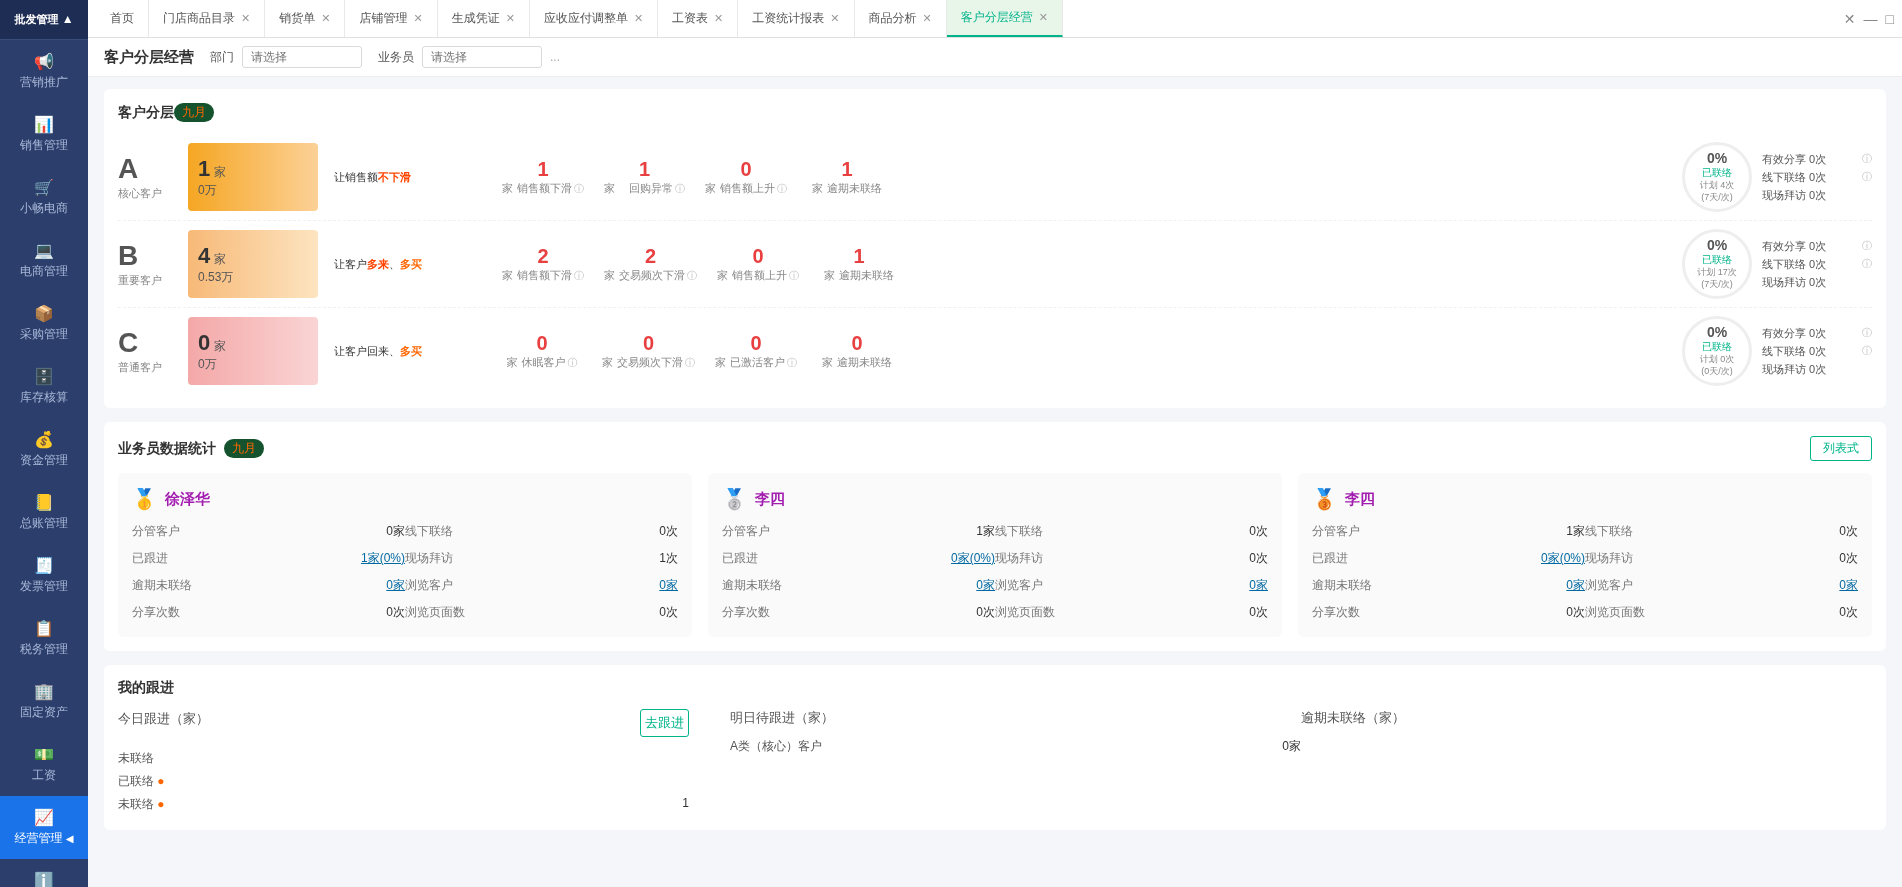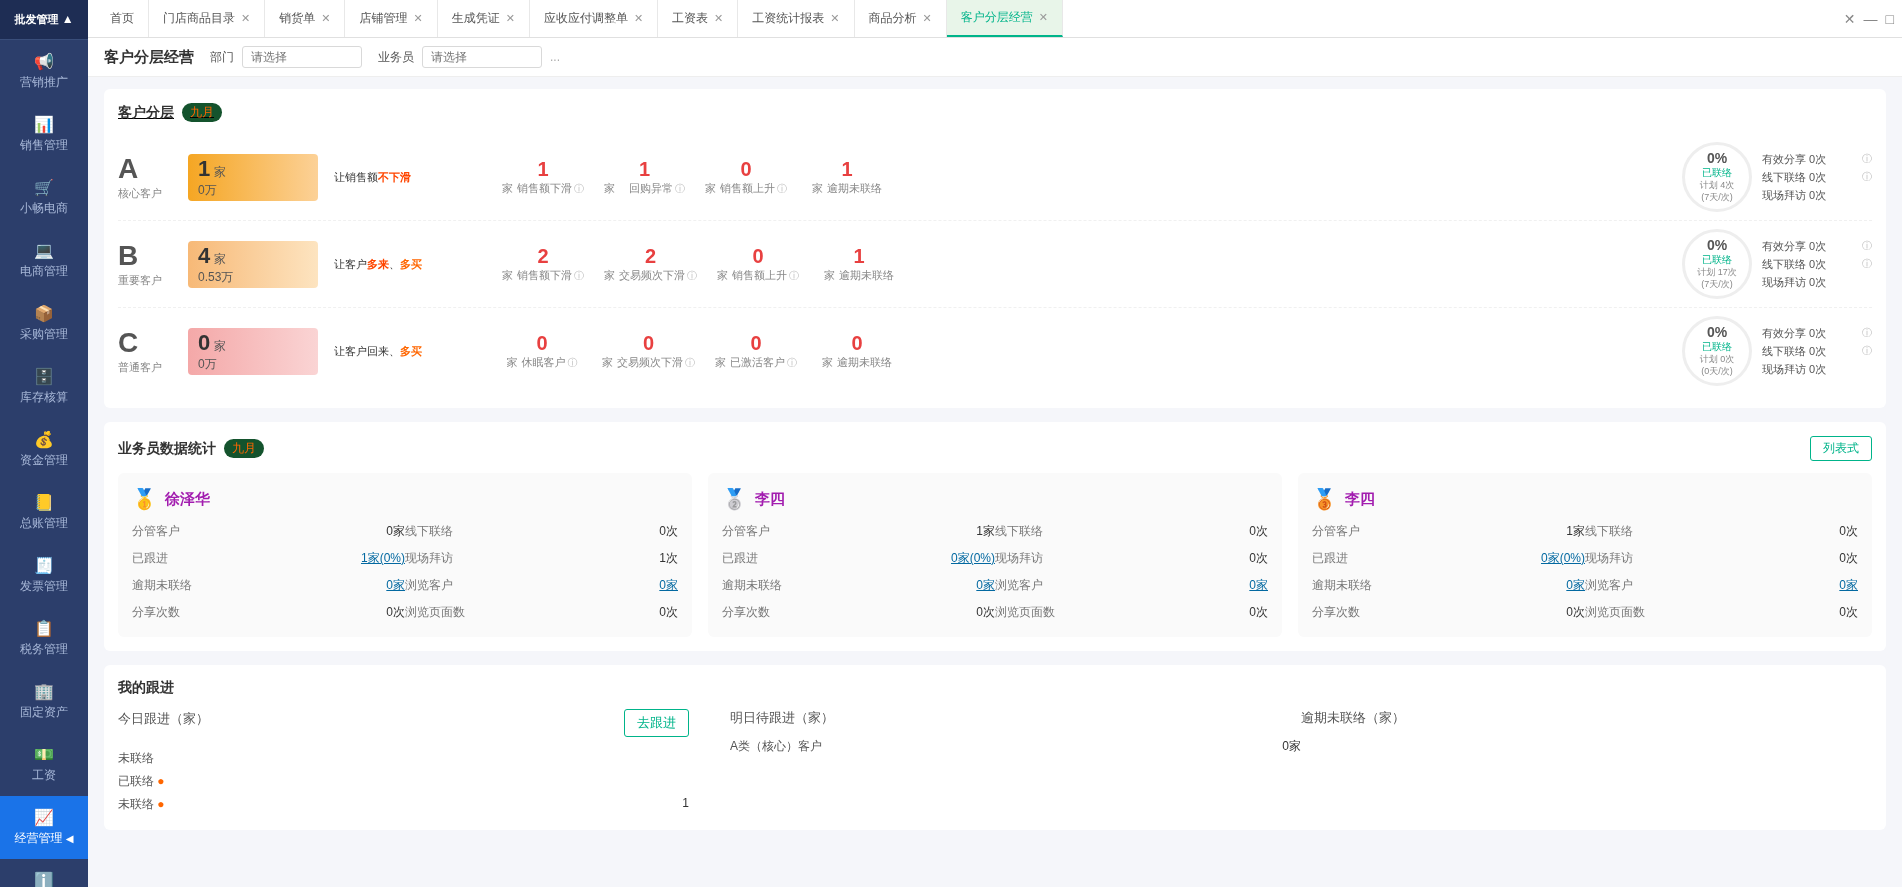--- a/index.html
+++ b/index.html
@@ -37,7 +37,7 @@
 
     
     .section { background: #fff; border-radius: 6px; padding: 14px; margin-bottom: 14px; }
-    .section-header { display: flex; align-items: center; gap: 8px; margin-bottom: 12px; text-decoration: underline; }
+    .section-header { display: flex; align-items: center; gap: 0; margin-bottom: 12px; }
     .section-title { font-size: 14px; font-weight: bold; color: #333; }
     .month-badge { background: #14532d; color: #f60; border-radius: 10px; padding: 1px 8px; font-size: 12px; }
 

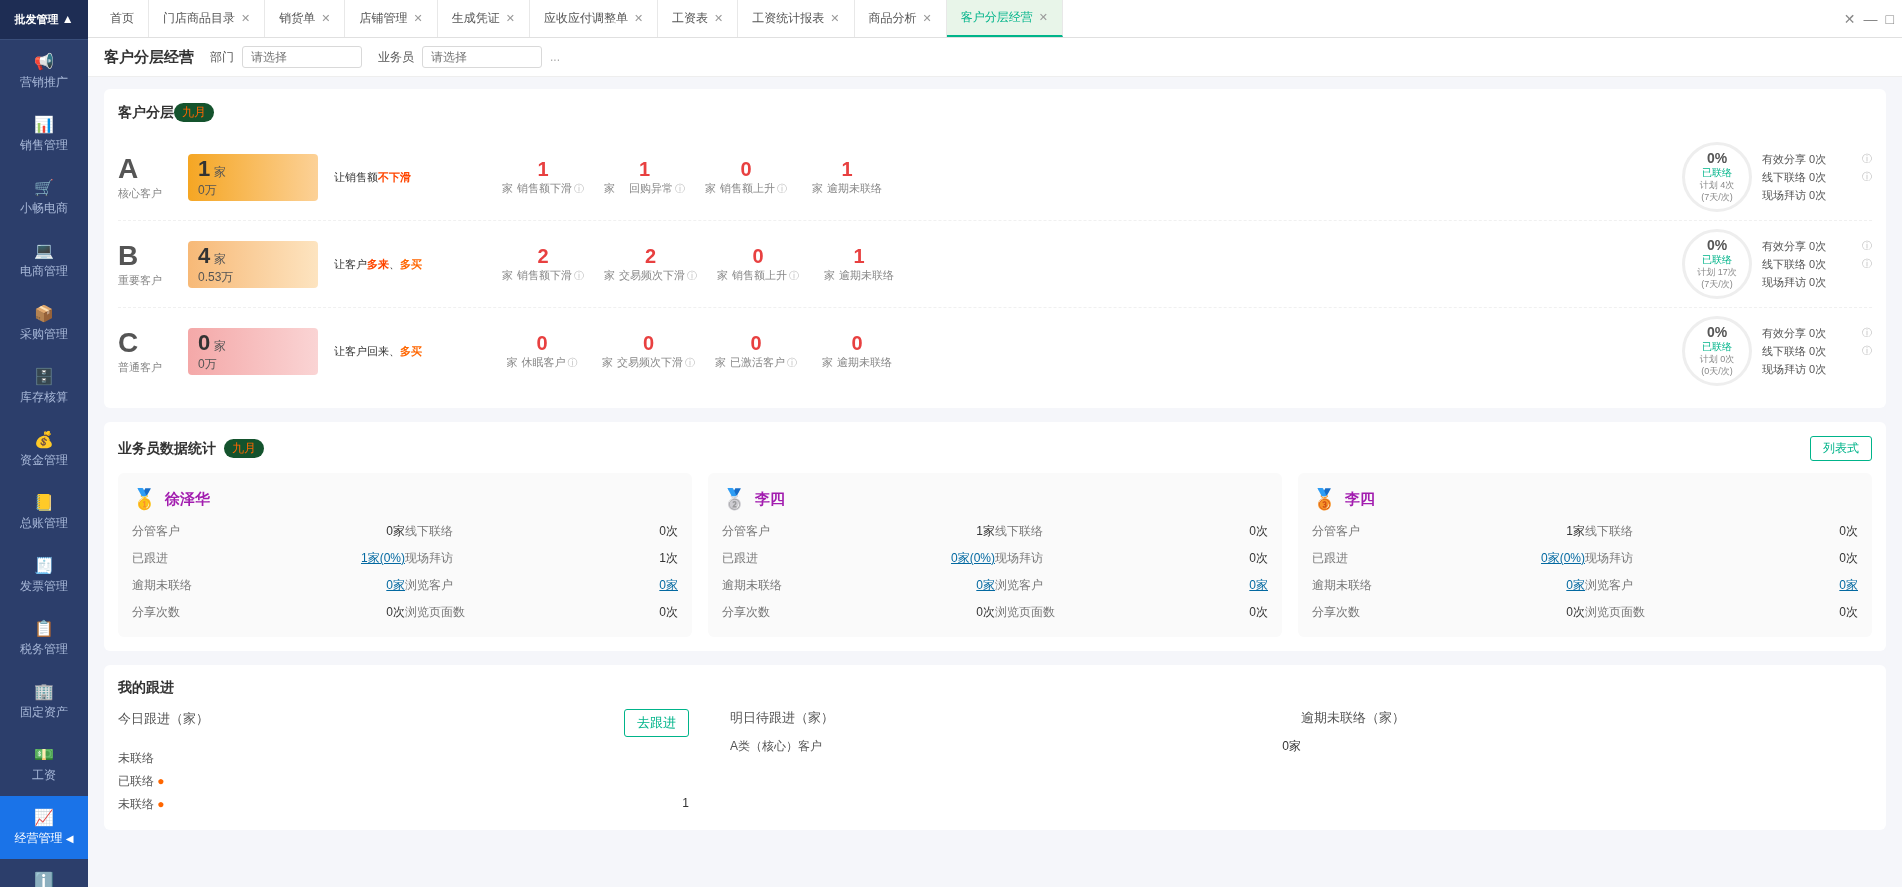--- a/index.html
+++ b/index.html
@@ -47,7 +47,7 @@
     .tier-label { width: 70px; flex-shrink: 0; }
     .tier-letter { font-size: 28px; font-weight: bold; color: #555; display: block; }
     .tier-name { font-size: 11px; color: #888; }
-    .tier-count-block { width: 130px; flex-shrink: 0; position: relative; height: 47px; display: flex; flex-direction: column; justify-content: center; padding-left: 10px; margin-right: 16px; }
+    .tier-count-block { width: 130px; flex-shrink: 0; position: relative; height: 68px; display: flex; flex-direction: column; justify-content: center; padding-left: 10px; margin-right: 16px; }
     .tier-count-block.orange { background: linear-gradient(90deg, #f5a623 0%, #fcd197 100%); border-radius: 4px; }
     .tier-count-block.light-orange { background: linear-gradient(90deg, #f7b977 0%, #fde4c0 100%); border-radius: 4px; }
     .tier-count-block.pink { background: linear-gradient(90deg, #f4a8a8 0%, #fad4d4 100%); border-radius: 4px; }

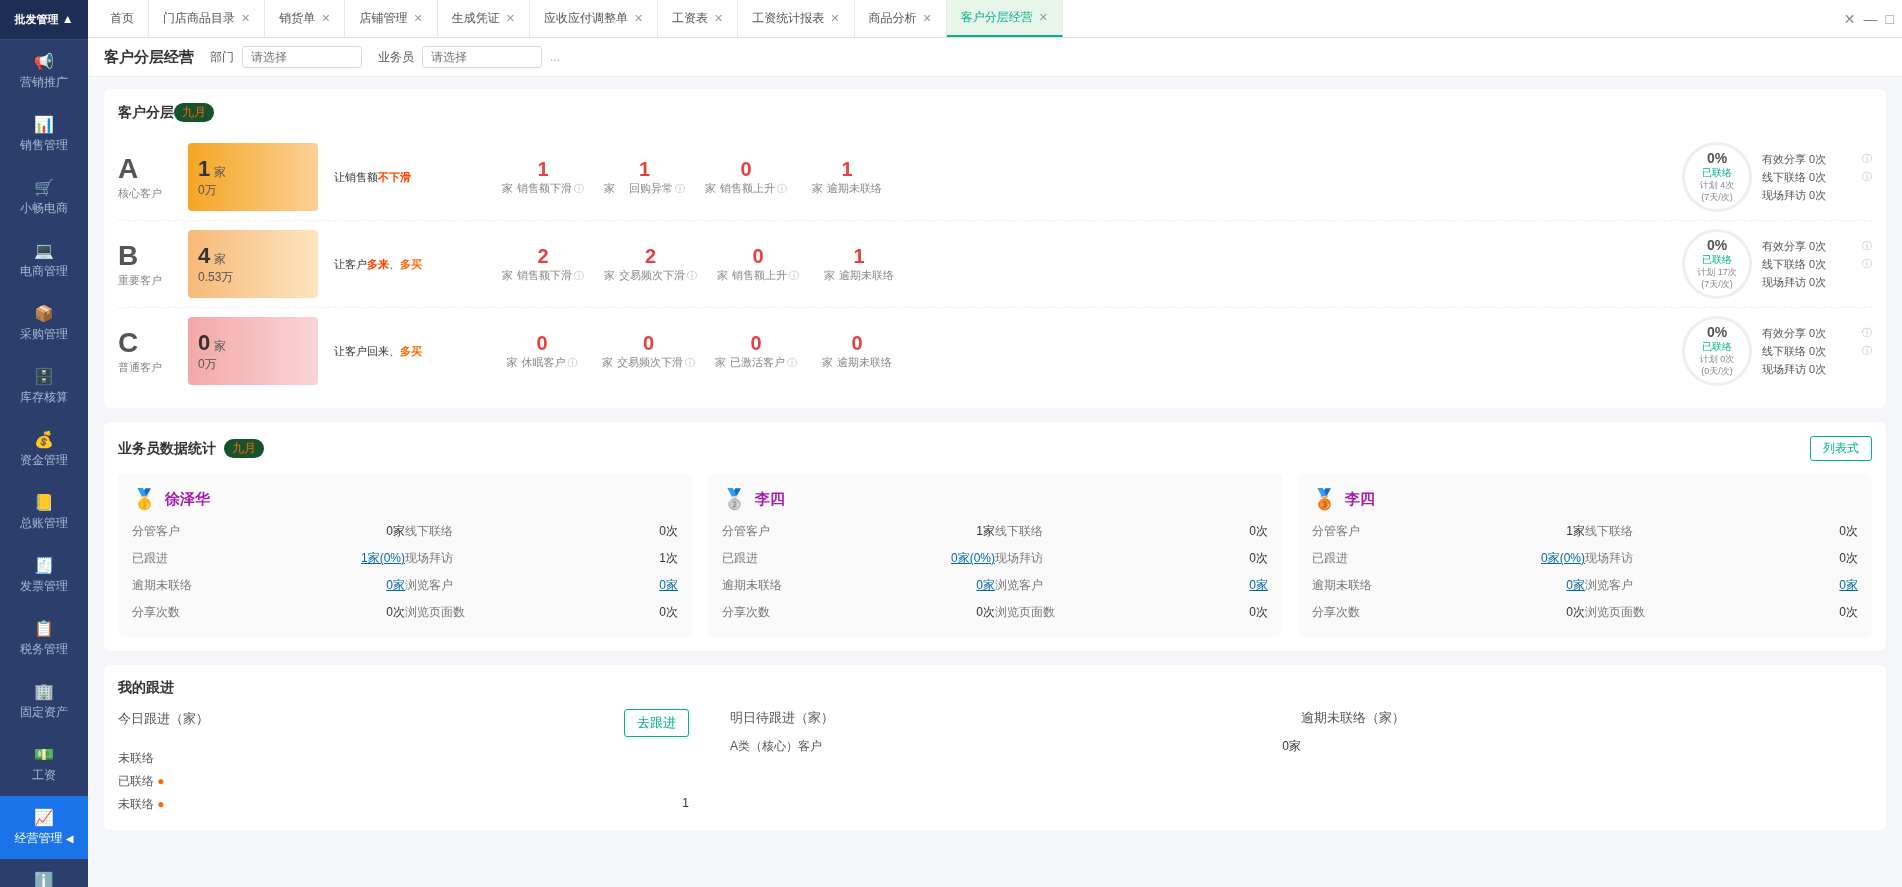--- a/index.html
+++ b/index.html
@@ -88,7 +88,7 @@
     .follow-header { display: flex; align-items: center; justify-content: space-between; margin-bottom: 12px; }
     .follow-title { font-size: 14px; font-weight: bold; color: #333; }
     .follow-col-title { font-size: 13px; color: #555; margin-bottom: 8px; font-weight: 500; }
-    .goto-btn { border: 1px solid #00b48a; color: #00b48a; padding: 4px 12px; border-radius: 3px; background: #fff; cursor: pointer; font-size: 13px; }
+    .goto-btn { border: 1px solid #00b48a; color: #00b48a; padding: 4px 4px; border-radius: 3px; background: #fff; cursor: pointer; font-size: 13px; }
     .follow-row { display: flex; justify-content: space-between; font-size: 12px; color: #555; padding: 3px 0; }
     .follow-val { color: #333; }
 

